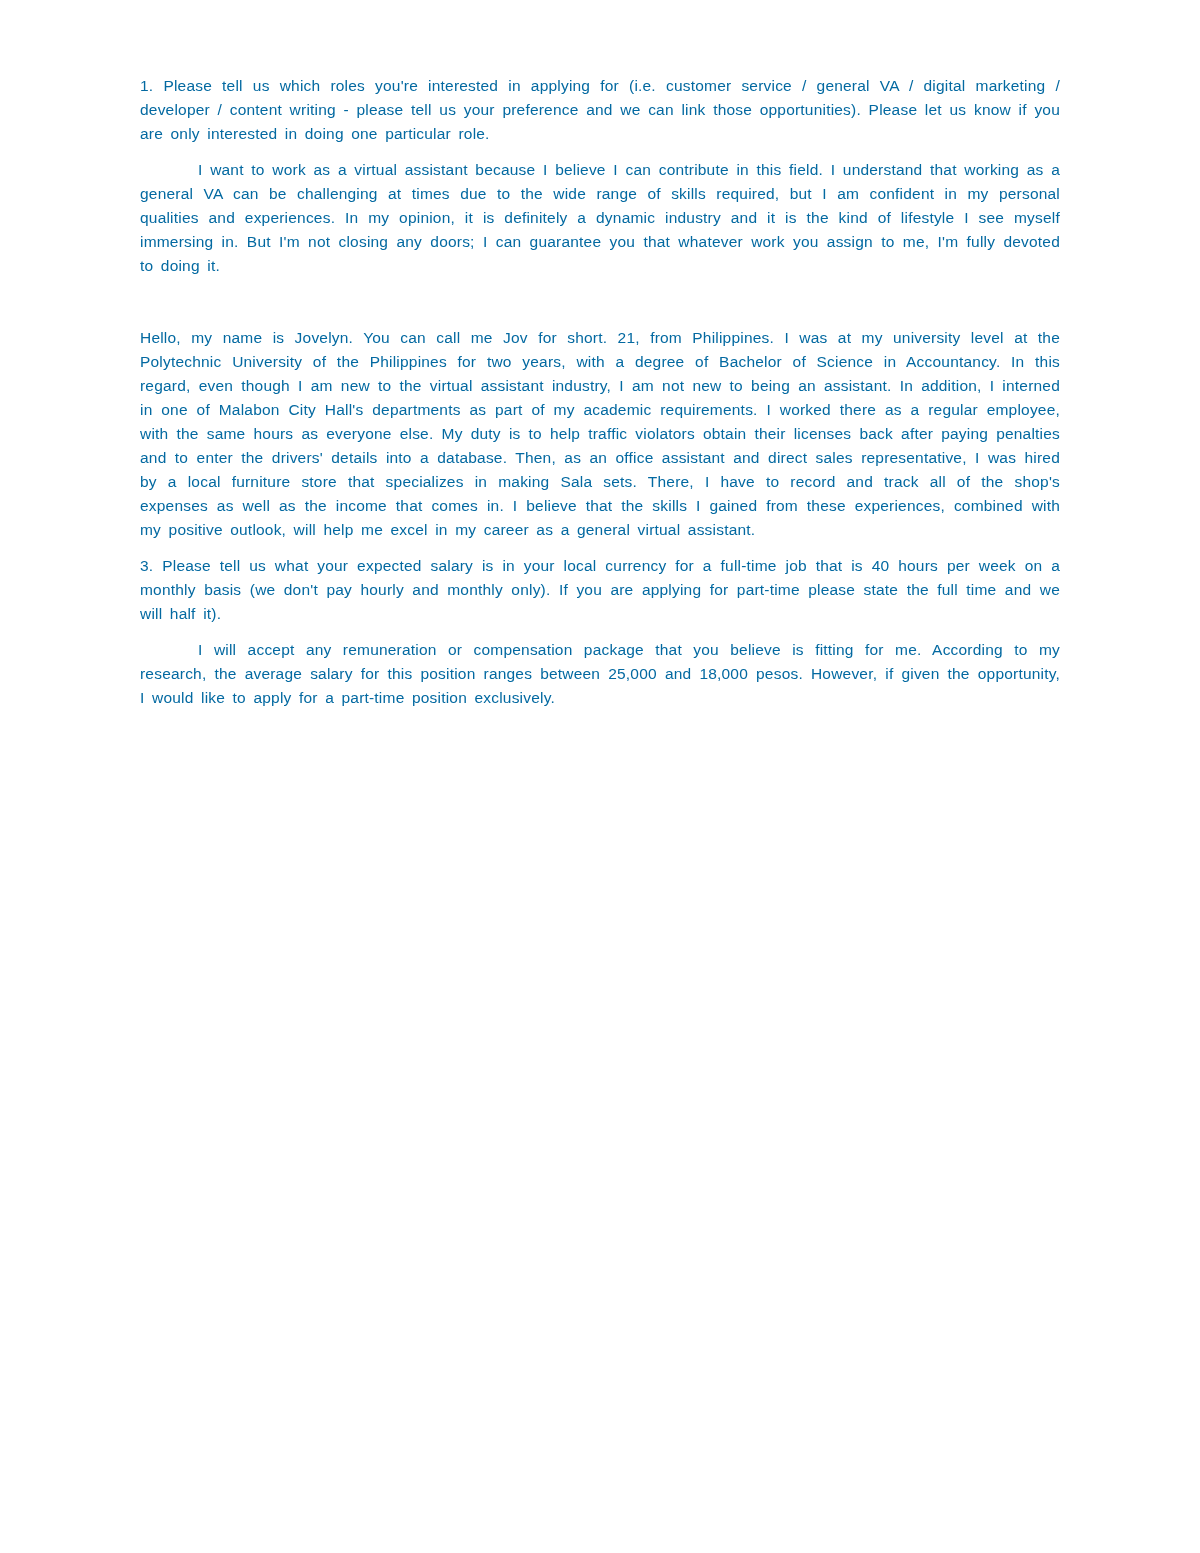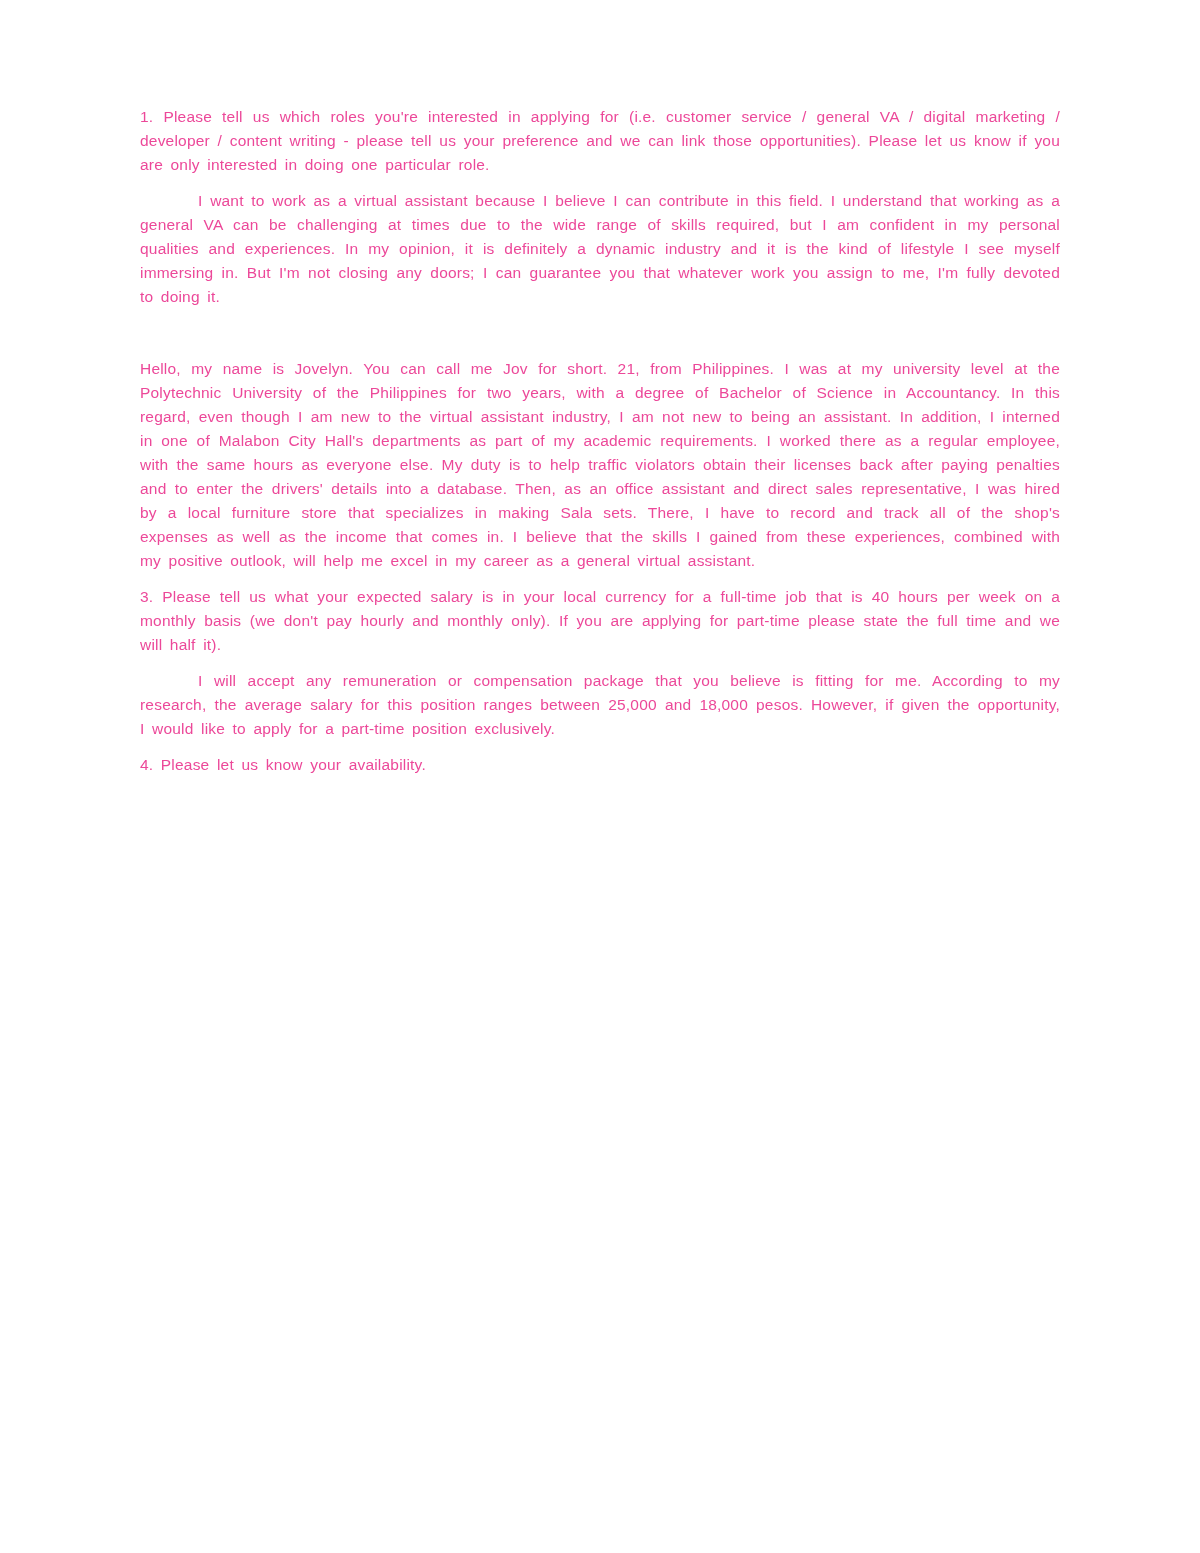--- a/index.html
+++ b/index.html
@@ -13,9 +13,9 @@
     height: 1123px;
     background: #ffffff;
     box-sizing: border-box;
-    padding: 105px 140px 0 140px;
+    padding: 74px 140px 0 140px;
     font-family: "Liberation Sans", sans-serif;
-    color: #ec4899;
+    color: #0369a1;
     overflow: hidden;
   }
   .page p {

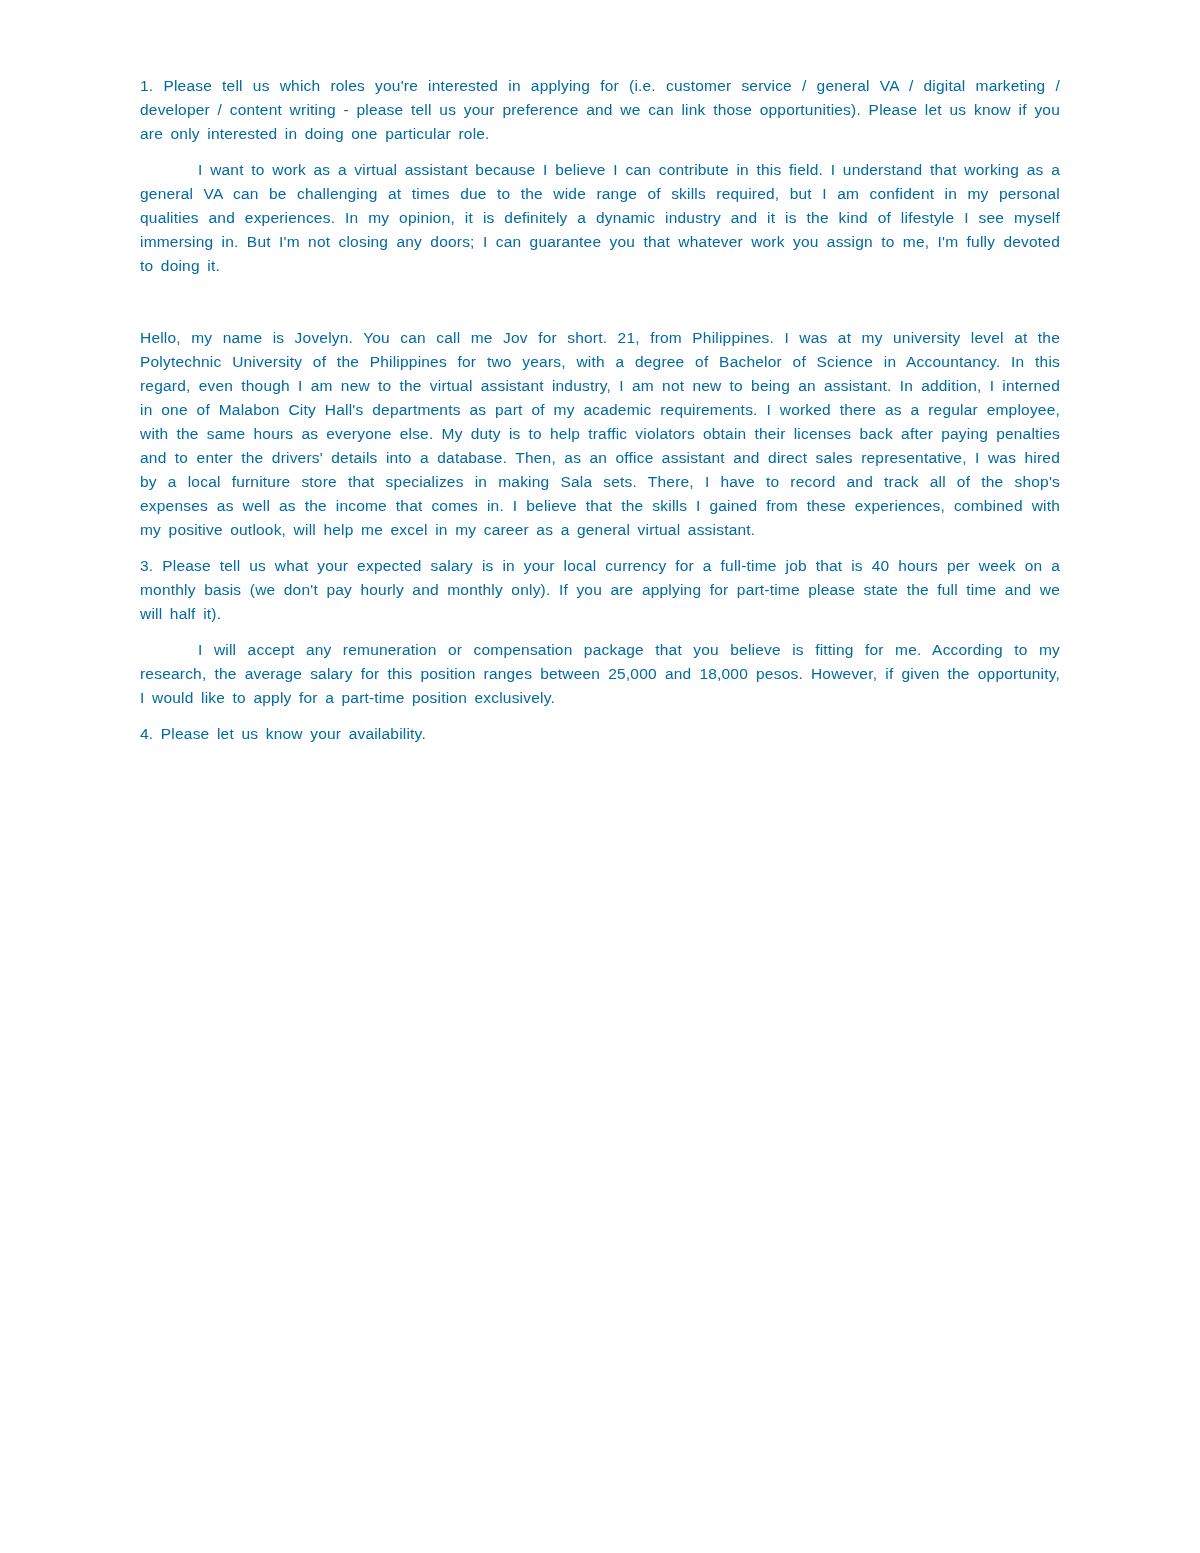--- a/index.html
+++ b/index.html
@@ -43,7 +43,6 @@
   <p>Hello, my name is Jovelyn. You can call me Jov for short. 21, from Philippines. I was at my university level at the Polytechnic University of the Philippines for two years, with a degree of Bachelor of Science in Accountancy. In this regard, even though I am new to the virtual assistant industry, I am not new to being an assistant. In addition, I interned in one of Malabon City Hall's departments as part of my academic requirements. I worked there as a regular employee, with the same hours as everyone else. My duty is to help traffic violators obtain their licenses back after paying penalties and to enter the drivers' details into a database. Then, as an office assistant and direct sales representative, I was hired by a local furniture store that specializes in making Sala sets. There, I have to record and track all of the shop's expenses as well as the income that comes in. I believe that the skills I gained from these experiences, combined with my positive outlook, will help me excel in my career as a general virtual assistant.</p>
   <p>3. Please tell us what your expected salary is in your local currency for a full-time job that is 40 hours per week on a monthly basis (we don't pay hourly and monthly only). If you are applying for part-time please state the full time and we will half it).</p>
   <p class="indent">I will accept any remuneration or compensation package that you believe is fitting for me. According to my research, the average salary for this position ranges between 25,000 and 18,000 pesos. However, if given the opportunity, I would like to apply for a part-time position exclusively.</p>
-  <p>4. Please let us know your availability.</p>
 </div>
 
 </body></html>

